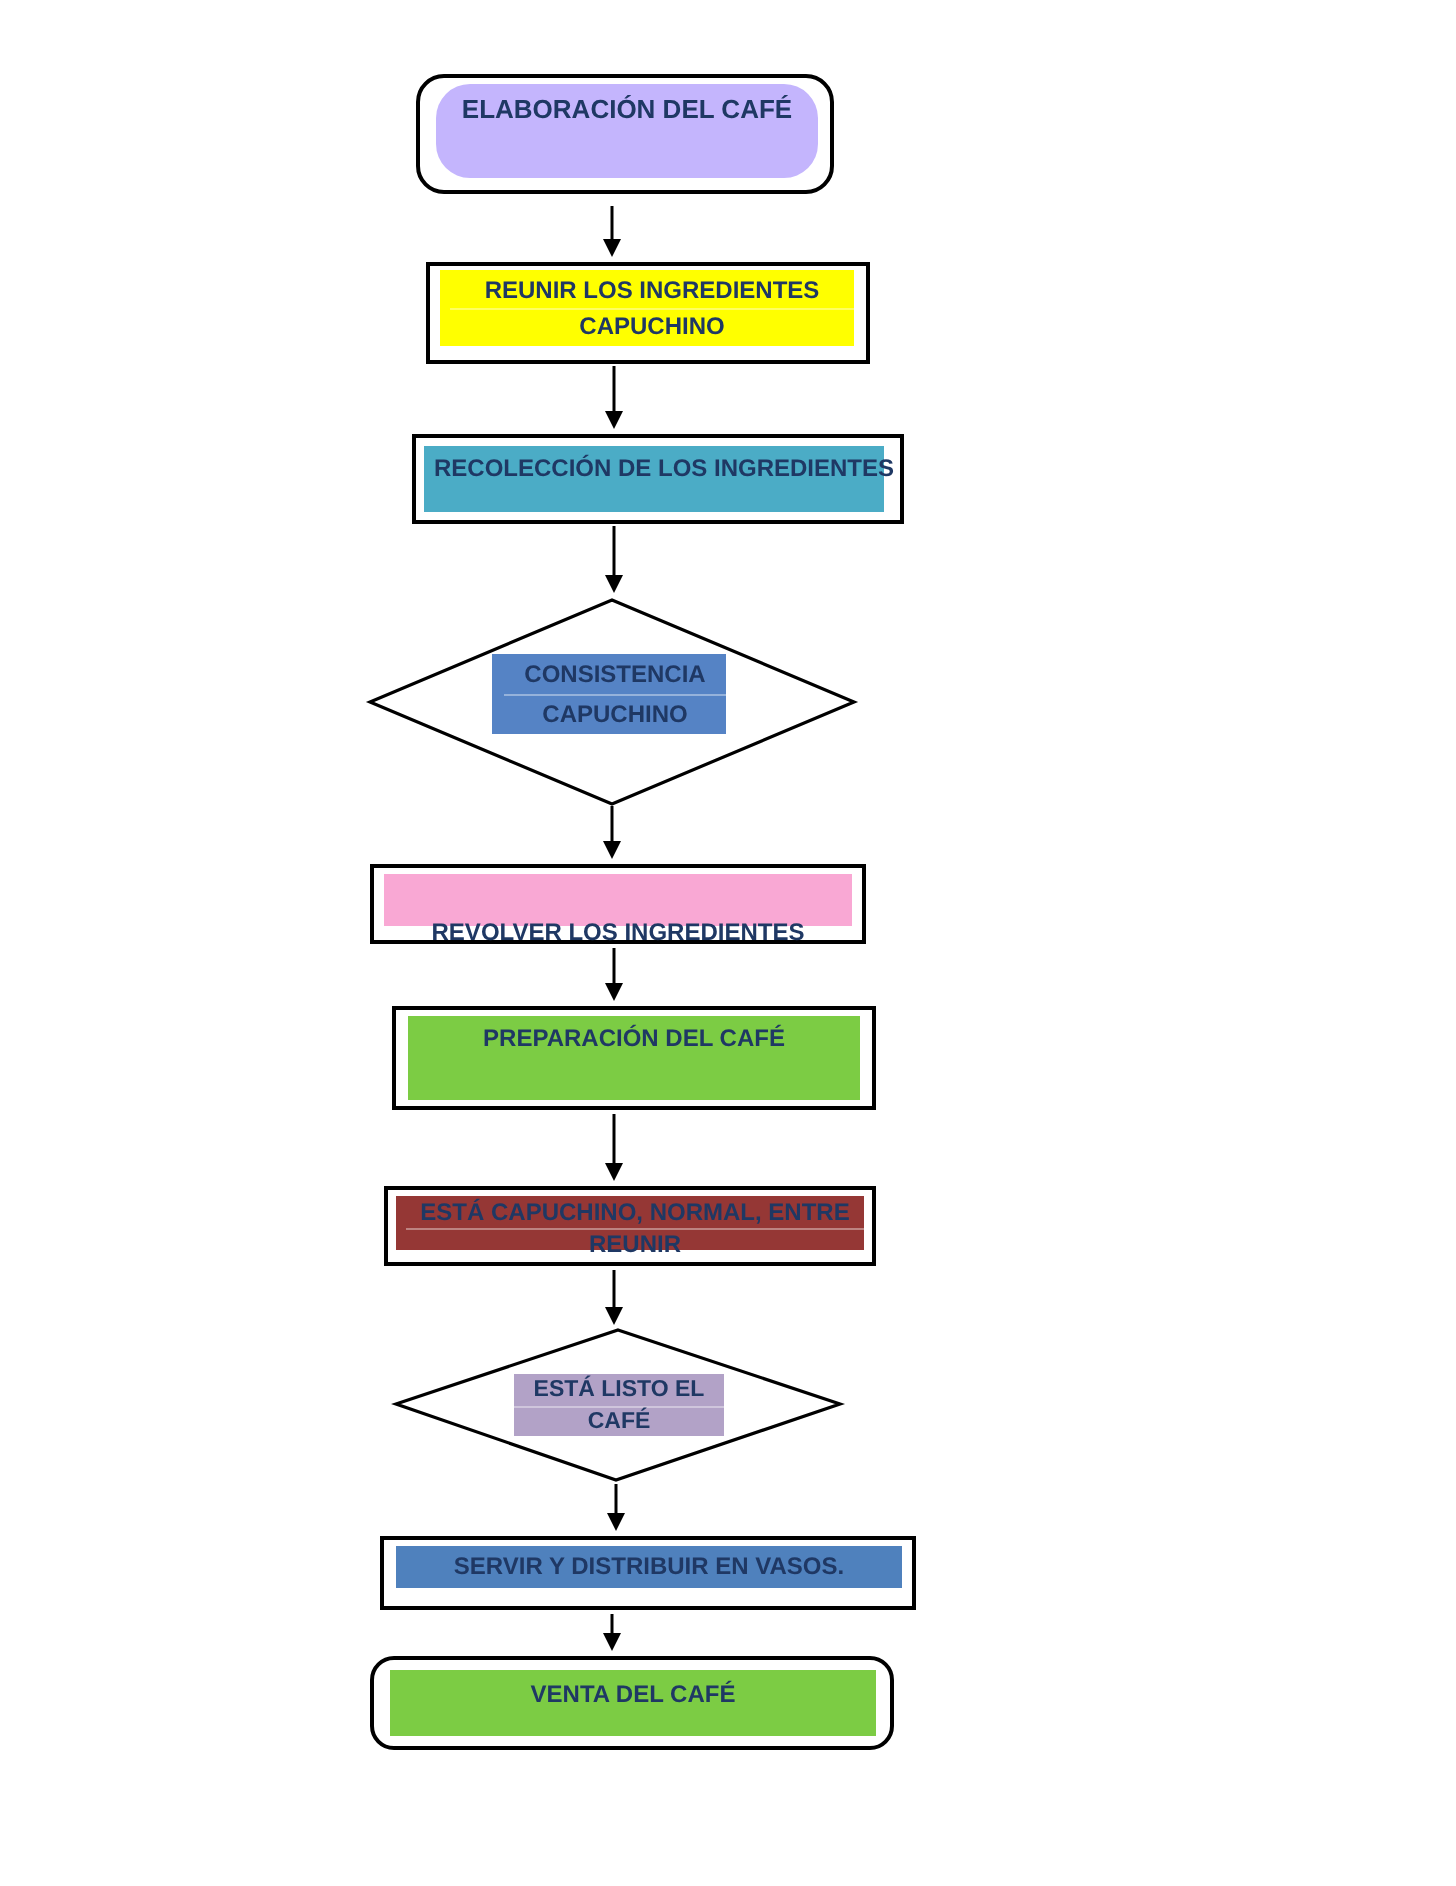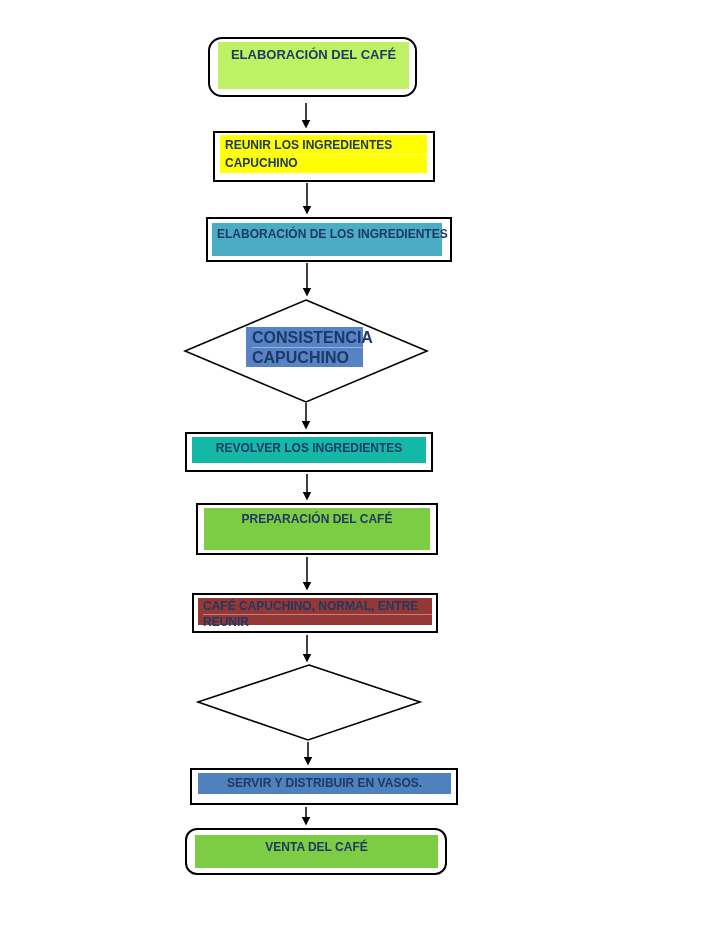--- a/index.html
+++ b/index.html
@@ -59,7 +59,7 @@
   </svg>
 
   <div class="node terminator" style="left:208px;top:37px;width:209px;height:60px;">
-    <div class="fill tcenter" style="inset: 3px 6px 6px 8px; padding-top: 4px; font-size: 13px; background-color: #bef264;">
+    <div class="fill tcenter" style="inset: 3px 6px 6px 8px; padding-top: 4px; font-size: 13px; background-color: #c4b5fd; border-radius: 17px;">
       <span class="line nowrap">ELABORACIÓN DEL CAFÉ</span>
     </div>
   </div>

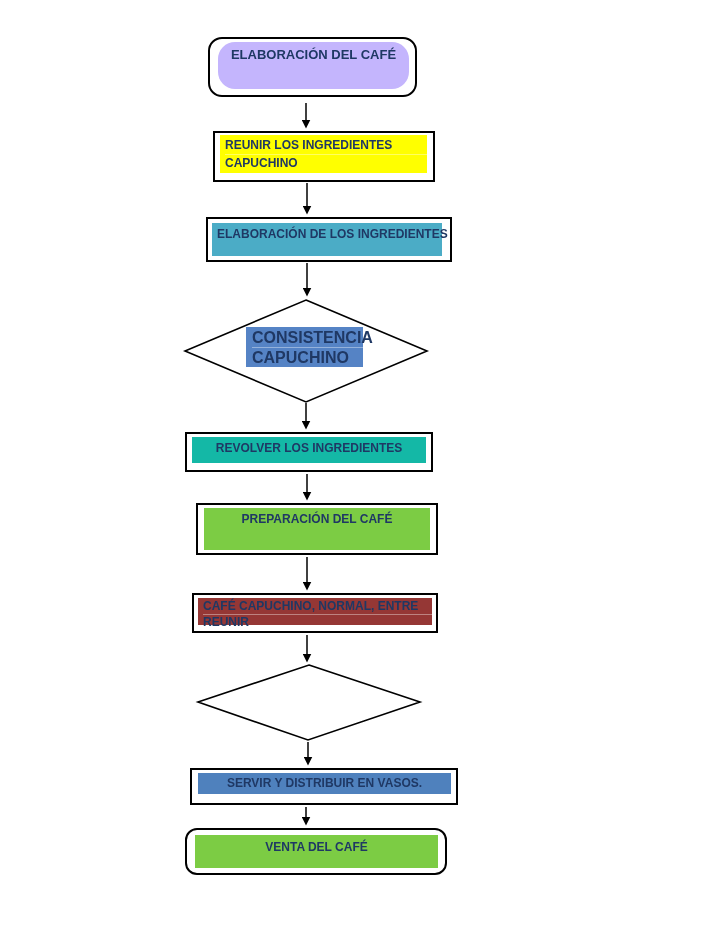--- a/index.html
+++ b/index.html
@@ -27,7 +27,7 @@
     line-height:17px;
   }
   .tcenter{text-align:center;}
-  .tleft{text-align:left;padding-left:5px;}
+  .tleft{text-align:center;padding-left:5px;}
   .nowrap{white-space:nowrap;}
   .line{display:block;}
   .divided{border-bottom:1px solid rgba(255,255,255,0.38);}

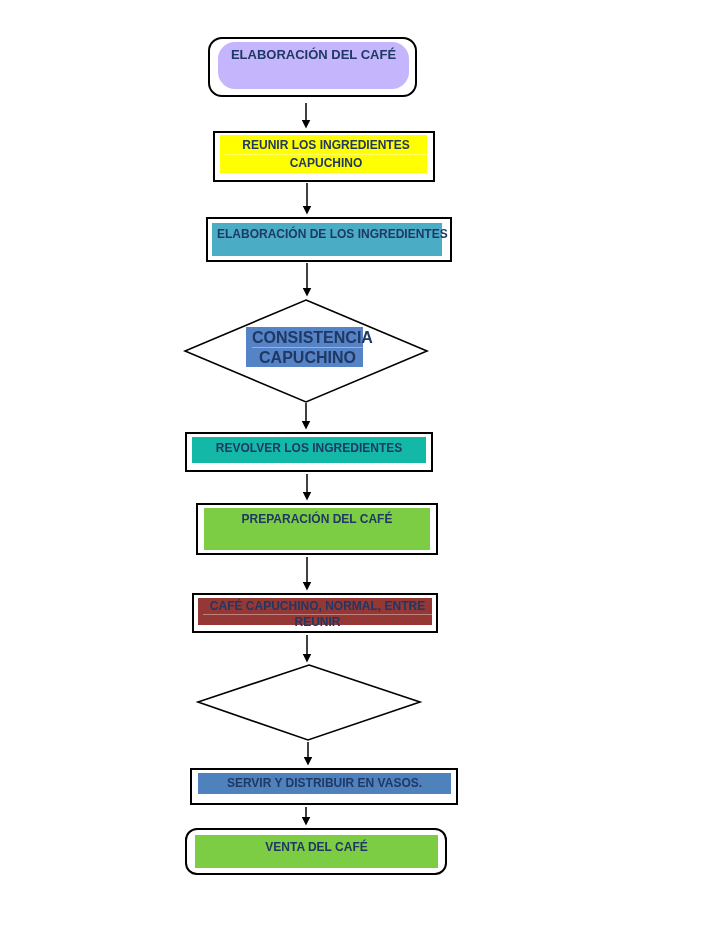--- a/index.html
+++ b/index.html
@@ -73,7 +73,7 @@
 
   <div class="node" style="left:206px;top:217px;width:246px;height:45px;">
     <div class="fill tleft" style="inset: 4px 8px 4px 4px; padding-top: 3px; background-color: rgb(75, 172, 198);">
-      <span class="line nowrap">ELABORACIÓN DE LOS INGREDIENTES</span>
+      <span class="line nowrap">RECOLECCIÓN DE LOS INGREDIENTES</span>
     </div>
   </div>
 

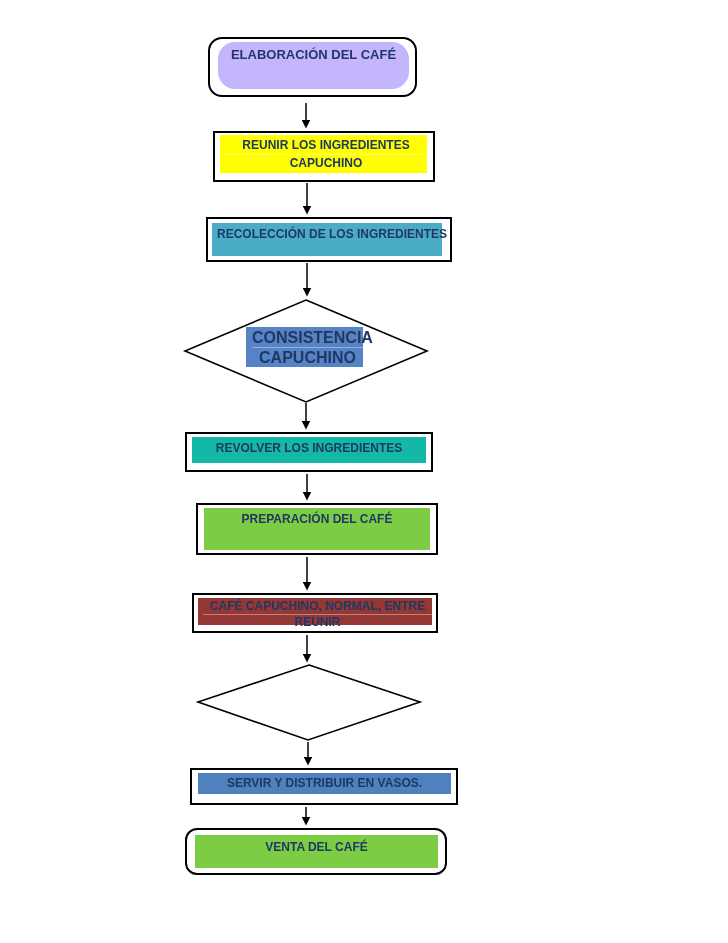--- a/index.html
+++ b/index.html
@@ -77,7 +77,7 @@
     </div>
   </div>
 
-  <div class="dlabel tleft" style="left: 246px; top: 327px; width: 117px; height: 40px; font-size: 16px; line-height: 19px; padding: 1px 0px 0px 6px; background-color: rgb(85, 131, 197);">
+  <div class="dlabel tleft" style="left: 246px; top: 327px; width: 117px; height: 40px; font-size: 12px; line-height: 19px; padding: 1px 0px 0px 6px; background-color: rgb(85, 131, 197);">
     <span class="line nowrap divided">CONSISTENCIA</span>
     <span class="line nowrap">CAPUCHINO</span>
   </div>

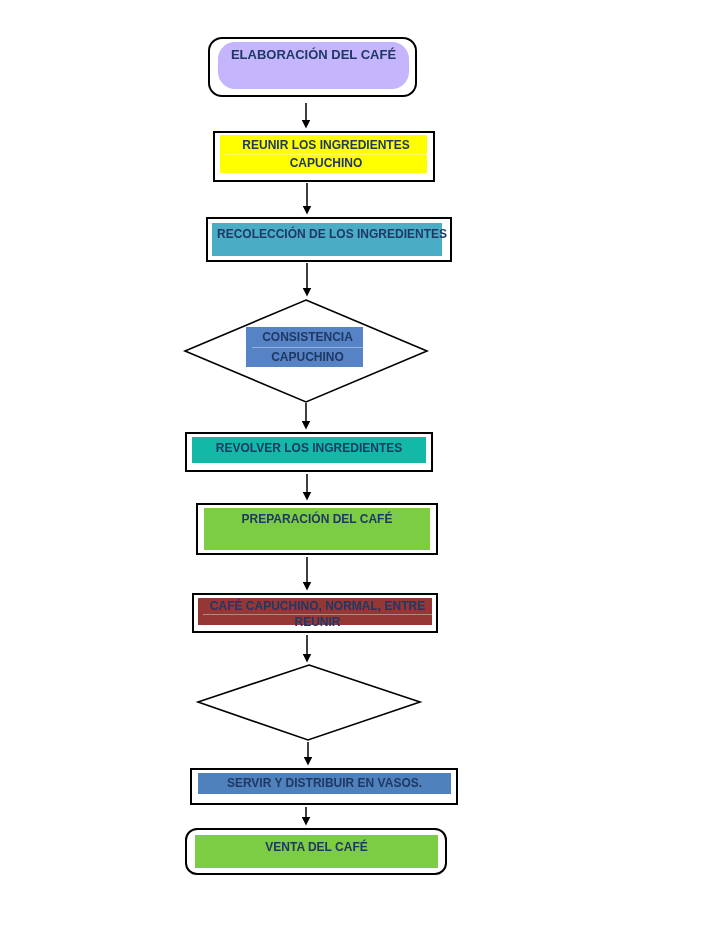--- a/index.html
+++ b/index.html
@@ -83,7 +83,7 @@
   </div>
 
   <div class="node" style="left:185px;top:432px;width:248px;height:40px;">
-    <div class="fill tcenter" style="inset: 3px 5px 7px; padding-top: 3px; background-color: #14b8a6; text-align: center;">
+    <div class="fill tcenter" style="inset: 3px 5px 7px; padding-top: 21px; background-color: #f9a8d4; text-align: center;">
       <span class="line nowrap">REVOLVER LOS INGREDIENTES</span>
     </div>
   </div>

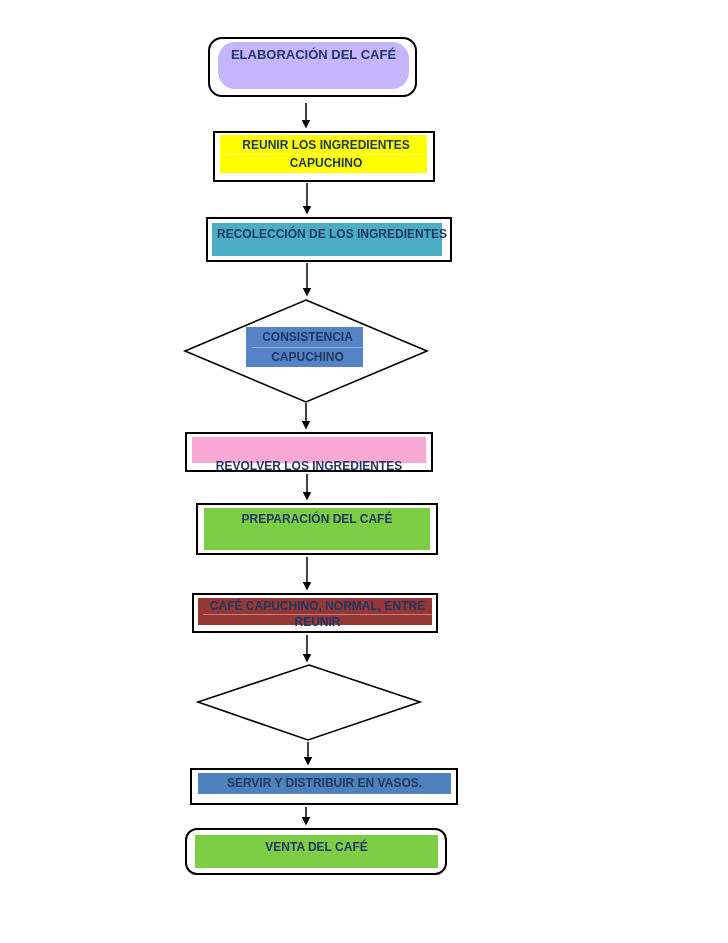--- a/index.html
+++ b/index.html
@@ -96,7 +96,7 @@
 
   <div class="node" style="left:192px;top:593px;width:246px;height:40px;">
     <div class="fill tleft" style="inset: 3px 4px 6px; padding-top: 1px; line-height: 15px; background-color: rgb(149, 55, 53);">
-      <span class="line nowrap divided">CAFÉ CAPUCHINO, NORMAL, ENTRE</span>
+      <span class="line nowrap divided">ESTÁ CAPUCHINO, NORMAL, ENTRE</span>
       <span class="line nowrap">REUNIR</span>
     </div>
   </div>

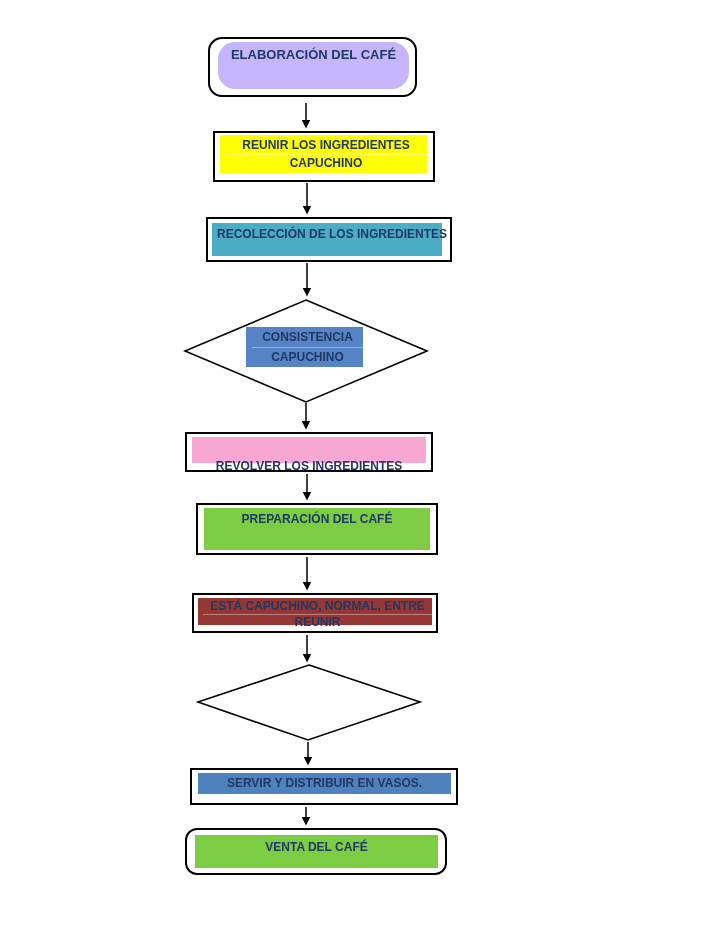--- a/index.html
+++ b/index.html
@@ -101,6 +101,10 @@
     </div>
   </div>
 
+  <div class="dlabel tcenter" style="left: 257px; top: 687px; width: 105px; height: 31px; font-size: 11.5px; line-height: 15px; padding-top: 1px; text-align: center; background-color: rgb(178, 162, 199);">
+    <span class="line nowrap divided">ESTÁ LISTO EL</span>
+    <span class="line nowrap">CAFÉ</span>
+  </div>
 
   <div class="node" style="left:190px;top:768px;width:268px;height:37px;">
     <div class="fill tcenter" style="left: 6px; top: 3px; right: 5px; height: 21px; line-height: 21px; background-color: rgb(79, 129, 189);">

